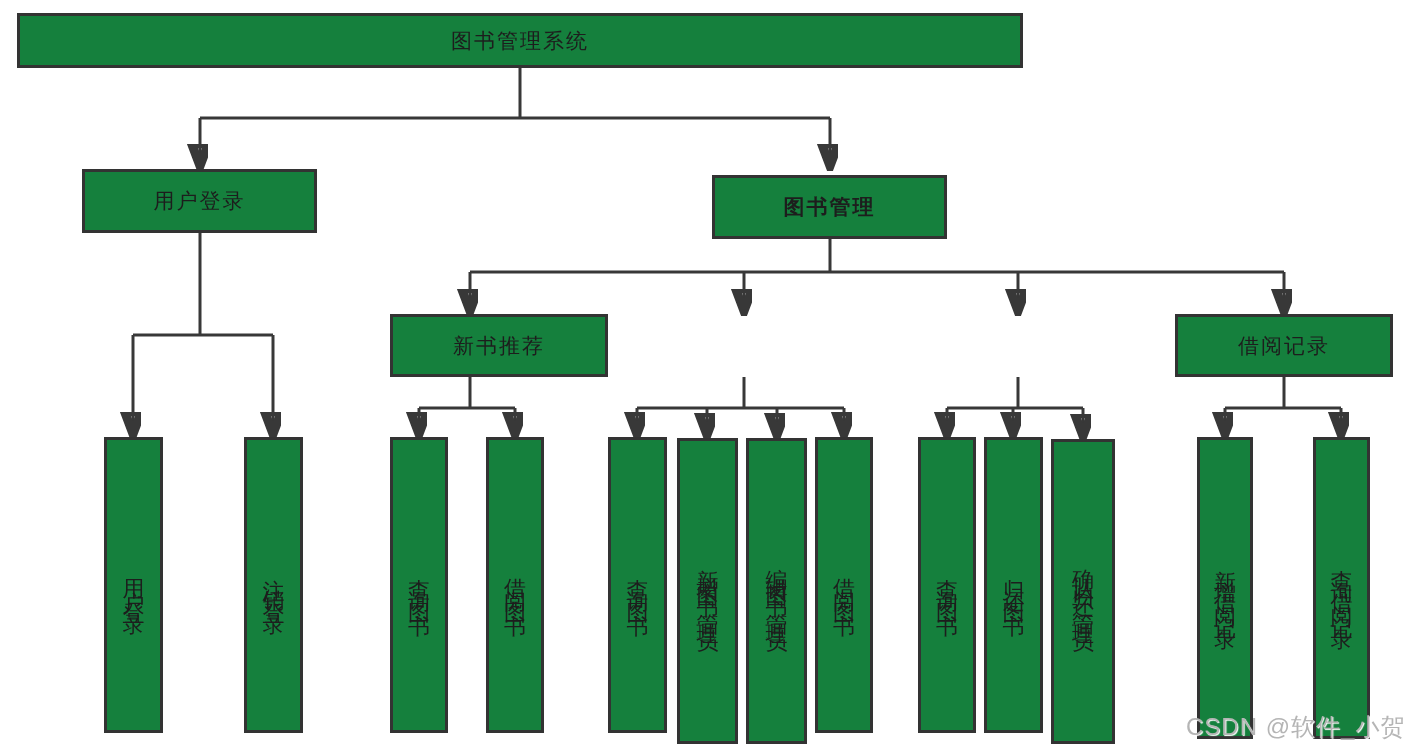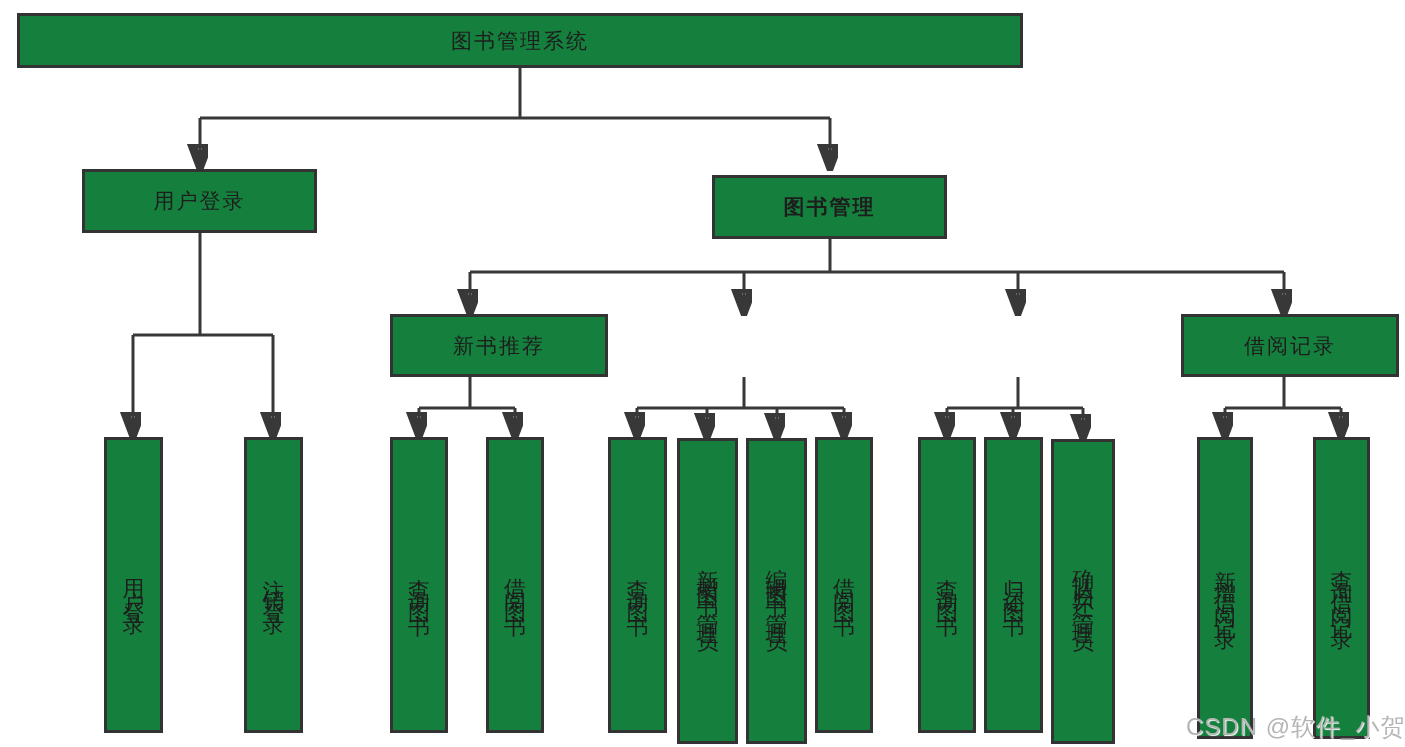--- a/index.html
+++ b/index.html
@@ -29,7 +29,7 @@
   #n-newbook{left:361px;top:314px;width:218px;height:63px;margin-left:29px;}
   #n-borrow{left:635px;top:314px;width:218px;height:63px;}
   #n-current{left:909px;top:314px;width:218px;height:63px;}
-  #n-records{left:1175px;top:314px;width:218px;height:63px;margin-left:6px;}
+  #n-records{left:1175px;top:314px;width:218px;height:63px;}
   
   #lf-a1{left:104px;top:437px;width:59px;height:296px;}
   #lf-a2{left:244px;top:437px;width:59px;height:296px;}

